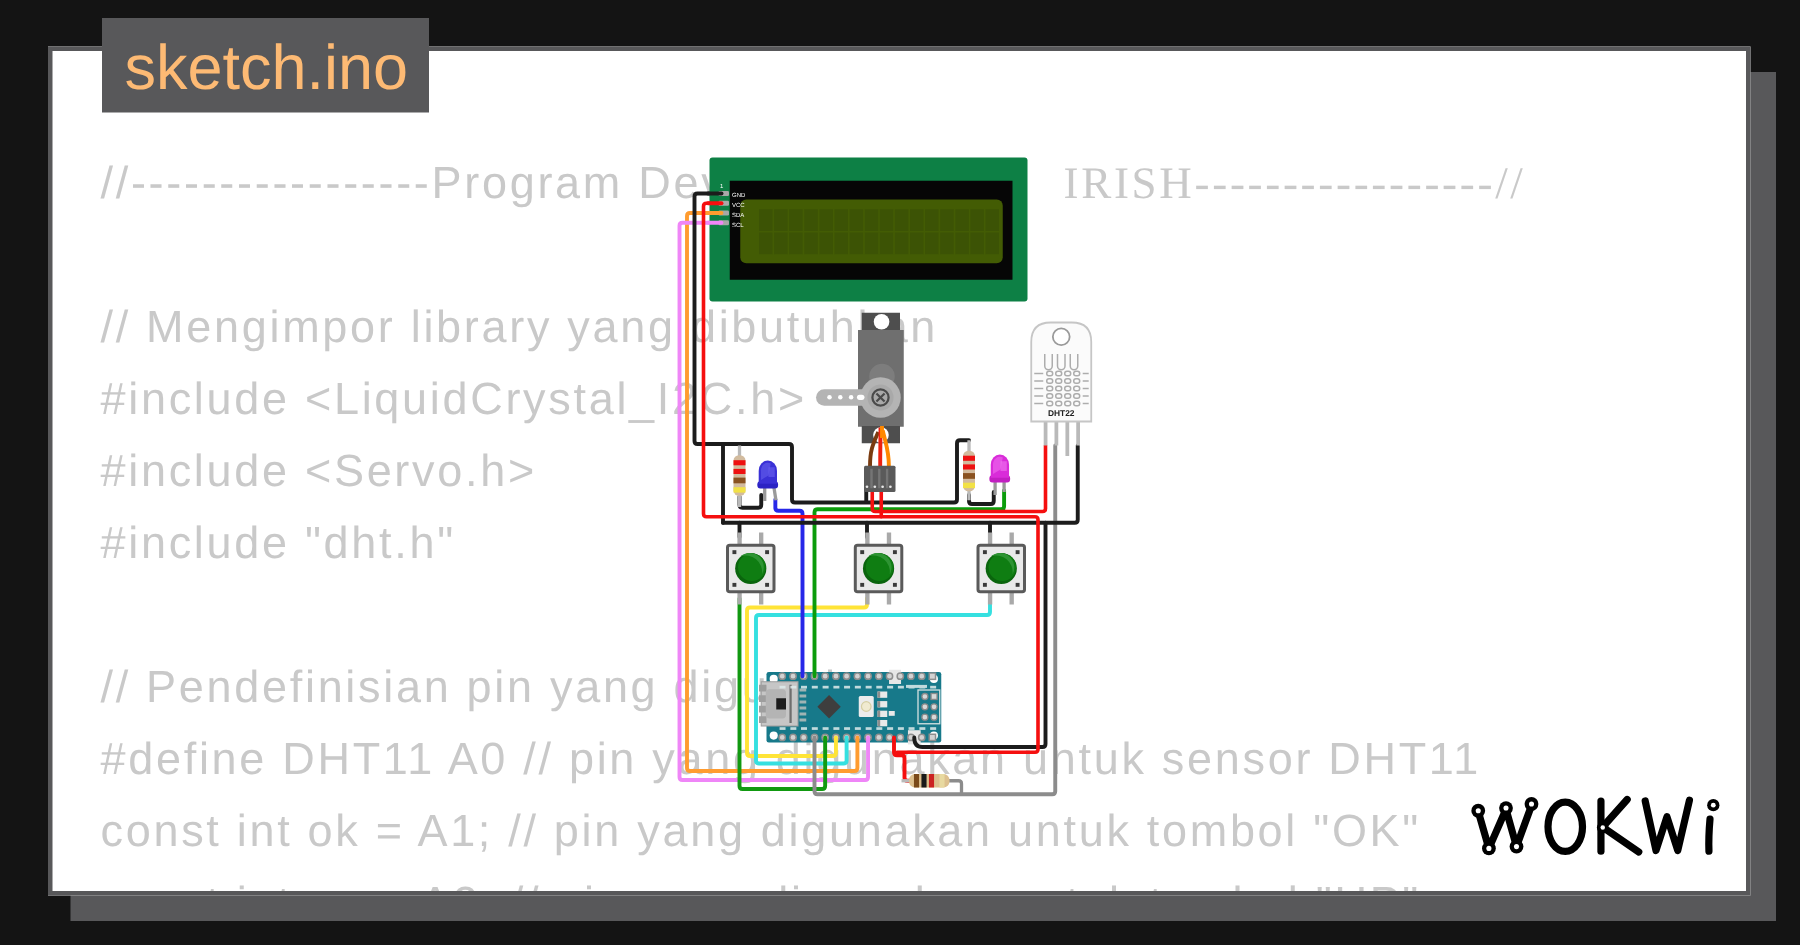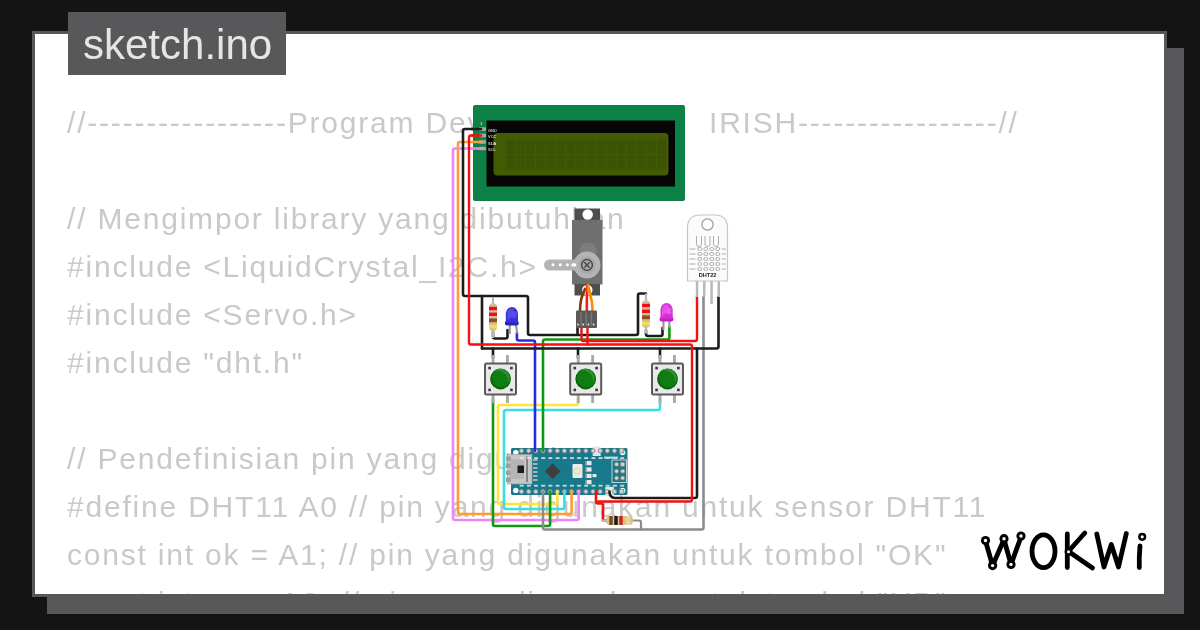--- a/index.html
+++ b/index.html
@@ -32,7 +32,7 @@
 </div>
 
 <div class="abs" style="left:67.5px;top:11.5px;width:218px;height:63px;background:#58585a;">
-  <span class="abs" style="left:15.5px;top:9px;font-size:42px;color:#e5e5e5;">sketch.ino</span>
+  <span class="abs" style="left:15.5px;top:9px;font-size:42px;color:#fdba74;">sketch.ino</span>
 </div>
 
 <svg class="abs" style="left:0;top:0;" width="1200" height="630" viewBox="0 0 1200 630">

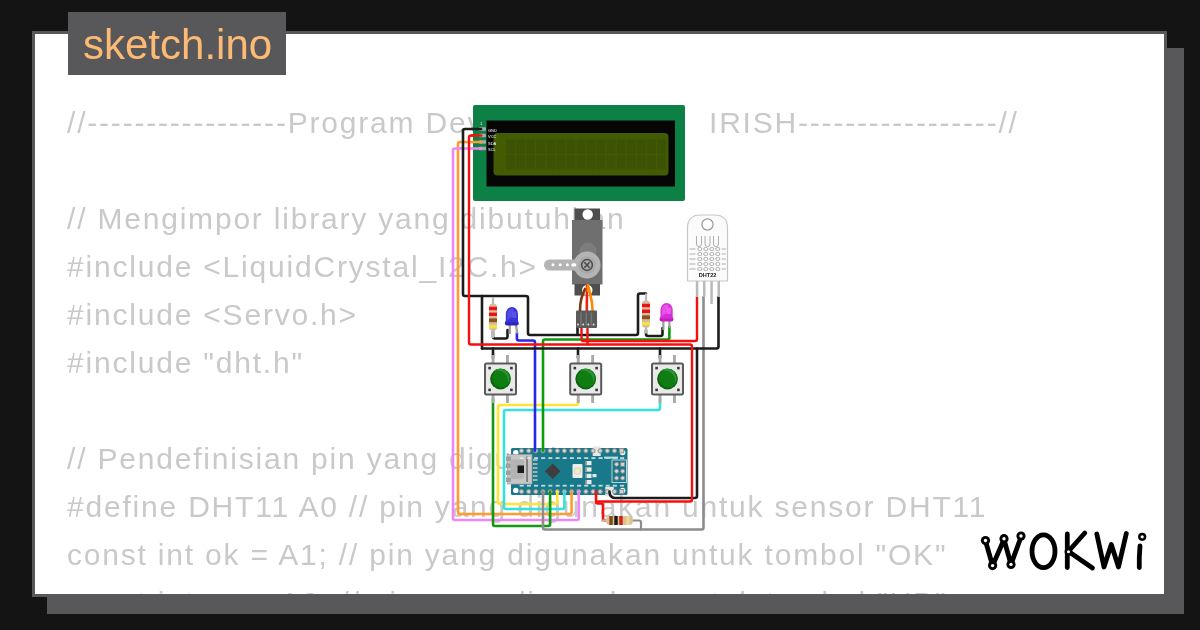--- a/index.html
+++ b/index.html
@@ -17,7 +17,7 @@
 <div class="abs" style="left:32px;top:31px;width:1135px;height:566px;background:#ffffff;
      border:3.5px solid #58585a;box-sizing:border-box;overflow:hidden;">
 
-  <div class="code" style="top:64.5px;"><span>//-----------------Program Dev</span><span class="abs" style="left:642px;">IRISH-----------------//</span>
+  <div class="code" style="top:64.5px;"><span>//-----------------Program Dev</span><span class="abs" style="left:642px;font-family:Liberation Serif, serif;">IRISH-----------------//</span>
 <span> </span>
 <span>// Mengimpor library yang dibutuhkan</span>
 <span>#include &lt;LiquidCrystal_I2C.h&gt;</span>

